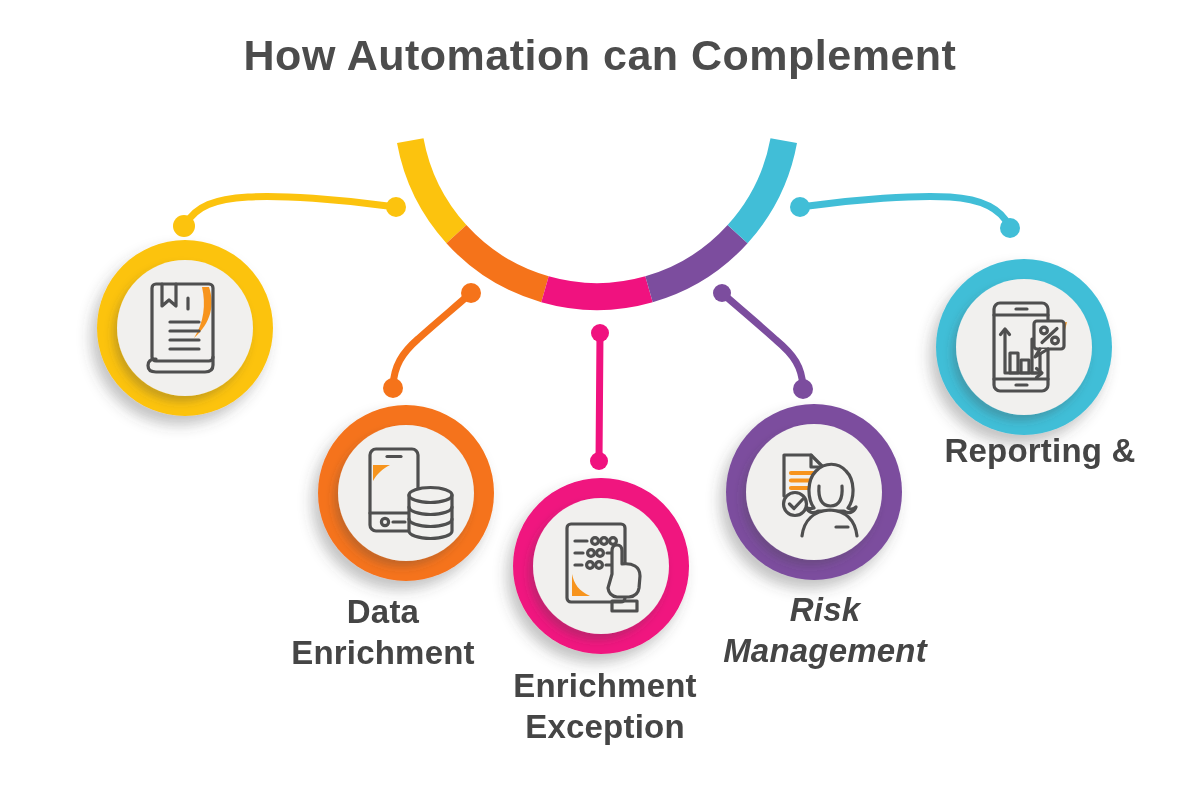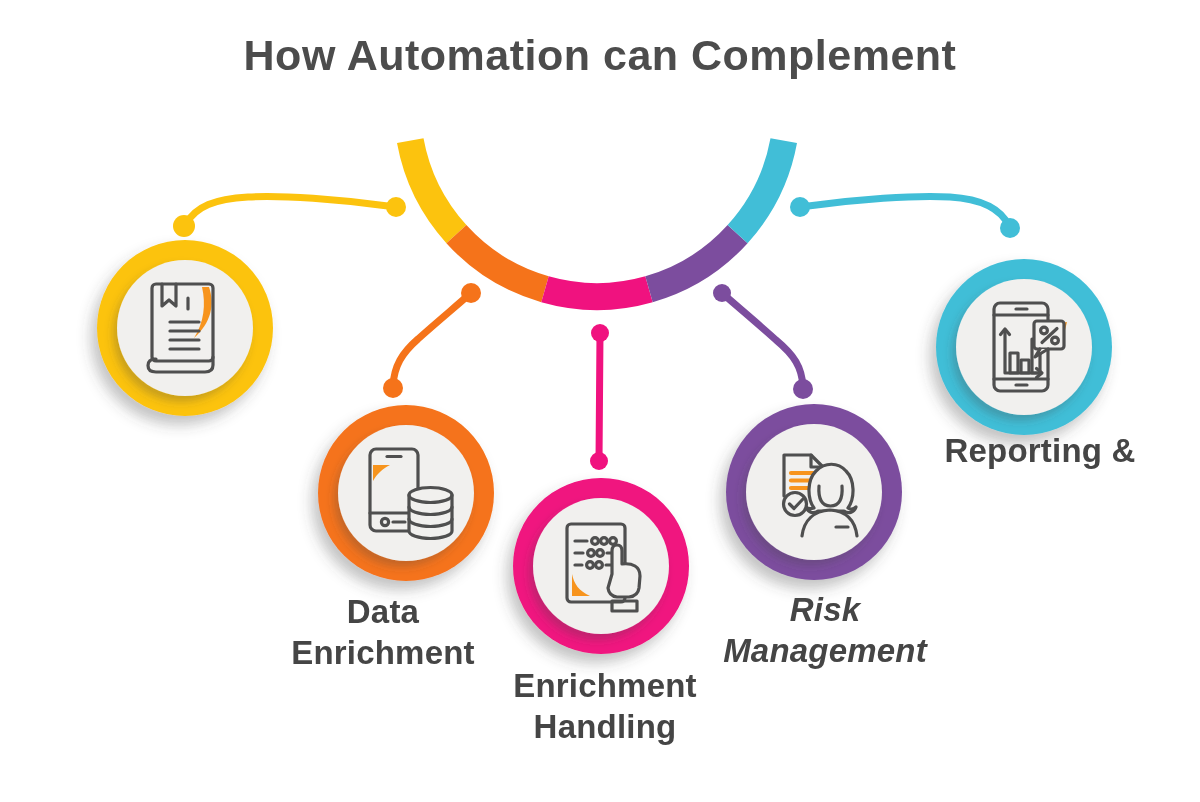--- a/index.html
+++ b/index.html
@@ -189,7 +189,7 @@
   </div>
   <div class="node-label lbl-exception">
     <span>Enrichment</span>
-    <span>Handling</span>
+    <span>Exception</span>
   </div>
   <div class="node-label lbl-risk">
     <span>Risk</span>

